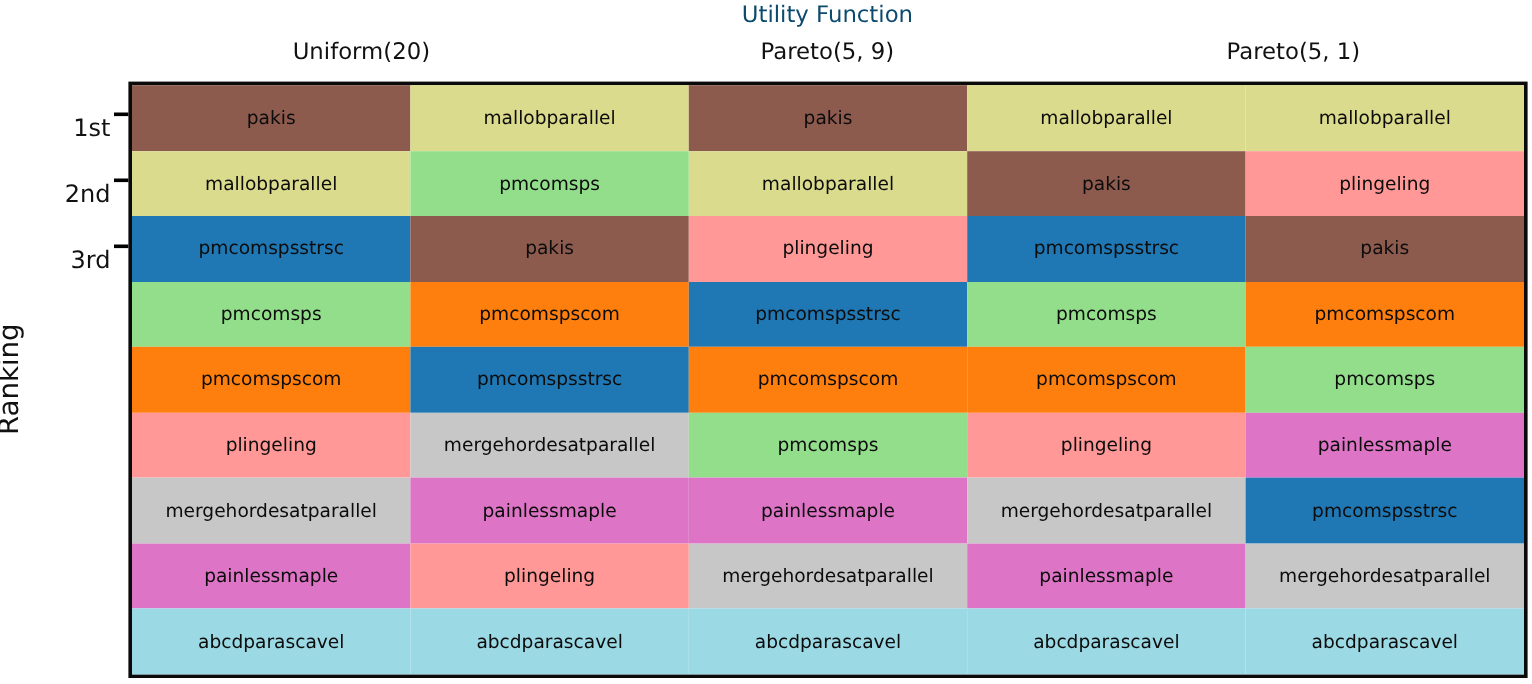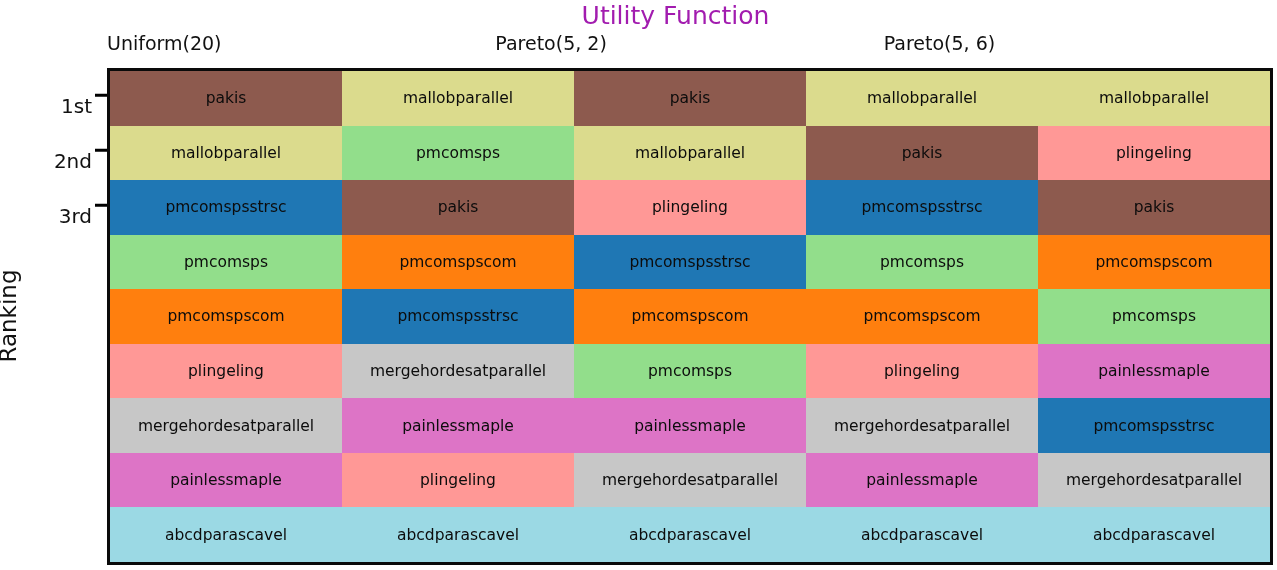--- a/index.html
+++ b/index.html
@@ -13,10 +13,10 @@
   }
   .title {
     position: absolute;
-    left: 93px; top: 1px; width: 1165px;
+    left: 107px; top: 1px; width: 1165px;
     text-align: center;
-    font-size: 25px;
-    color: #a21caf;
+    font-size: 19px;
+    color: #0c4a6e;
   }
   .col-headers {
     position: absolute;

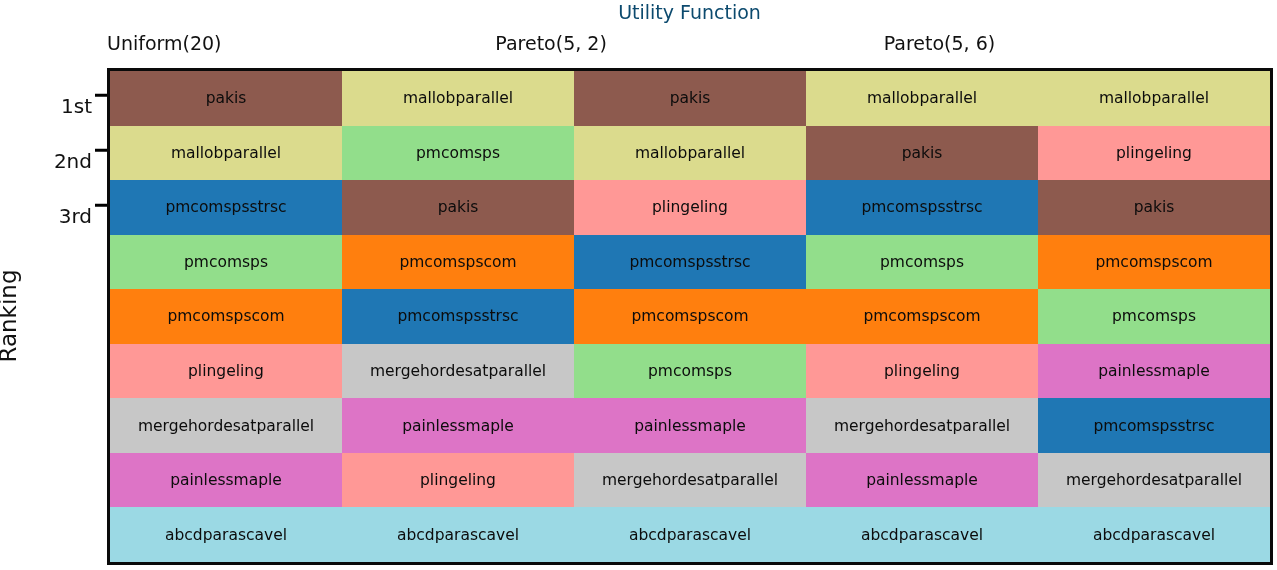--- a/index.html
+++ b/index.html
@@ -25,6 +25,7 @@
   }
   .col-header {
     flex: 1 1 0;
+    text-align: center;
     font-size: 19px;
     color: #111;
   }

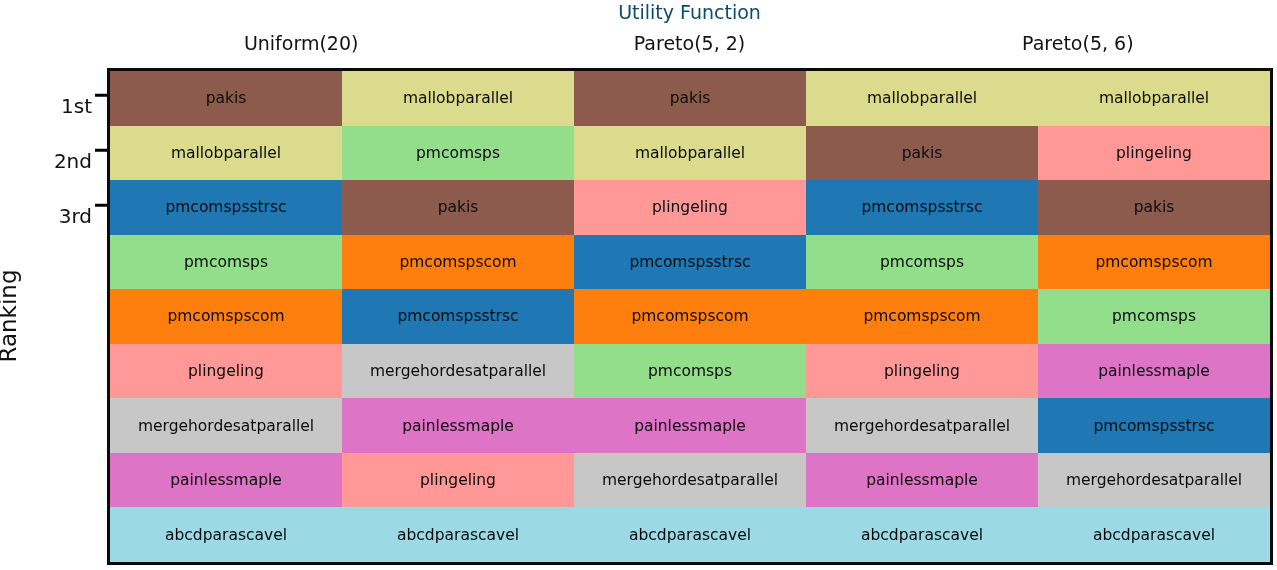--- a/index.html
+++ b/index.html
@@ -87,7 +87,7 @@
 
 <div class="col-headers">
     <div class="col-header">Uniform(20)</div>
-    <div class="col-header">Pareto(5, 2)</div>
+    <div class="col-header">Pareto(5, 9)</div>
     <div class="col-header">Pareto(5, 6)</div>
   </div>
 

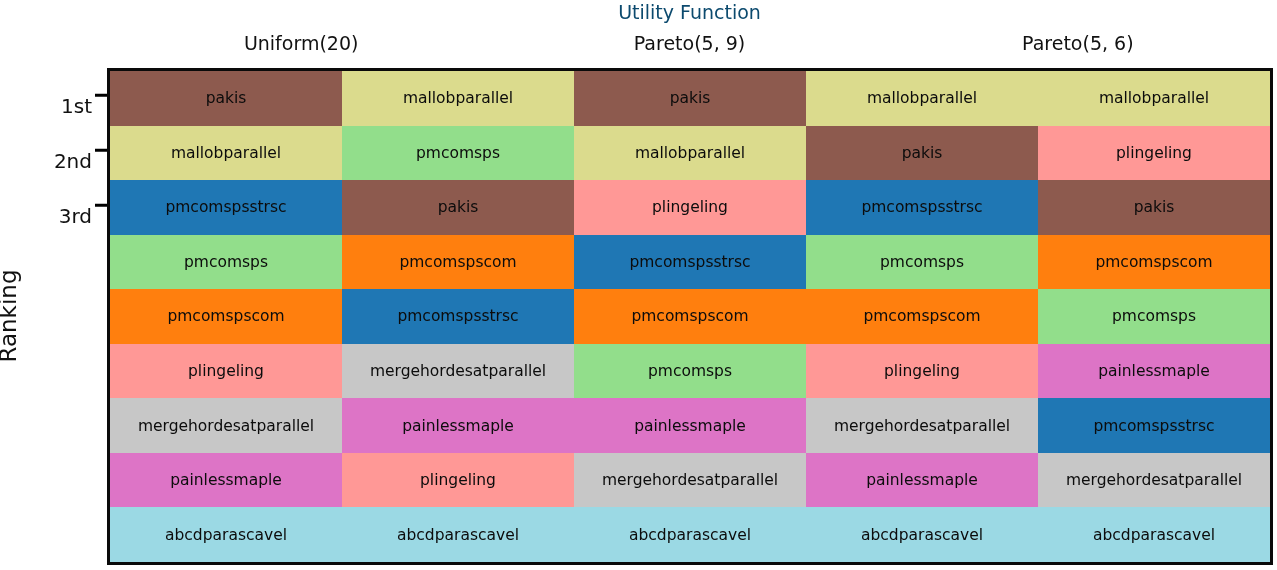--- a/index.html
+++ b/index.html
@@ -88,7 +88,7 @@
 <div class="col-headers">
     <div class="col-header">Uniform(20)</div>
     <div class="col-header">Pareto(5, 9)</div>
-    <div class="col-header">Pareto(5, 6)</div>
+    <div class="col-header">Pareto(5, 1)</div>
   </div>
 
 <div class="ylabel">Ranking</div>

